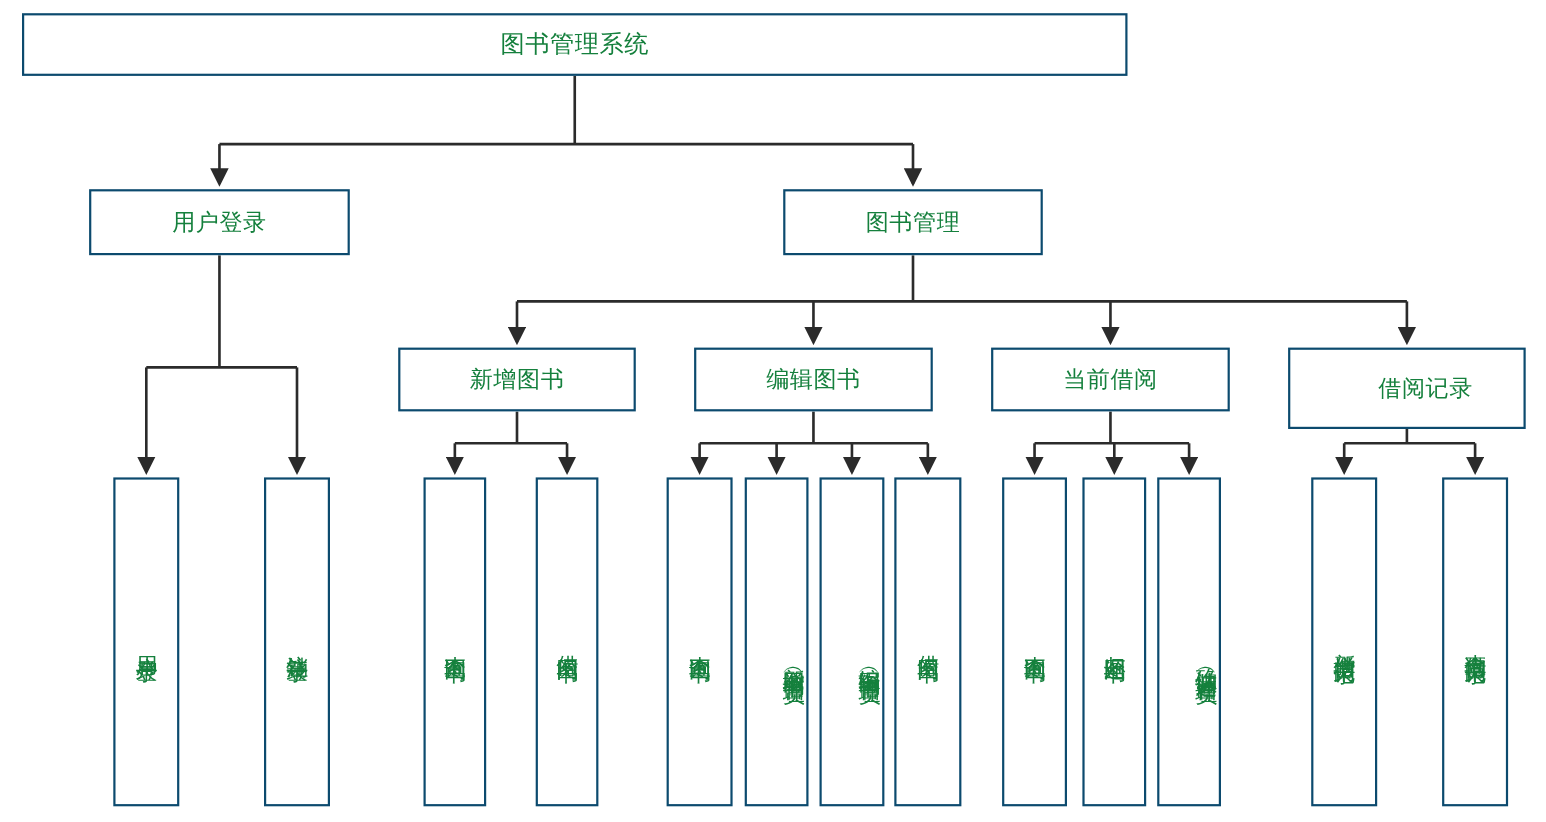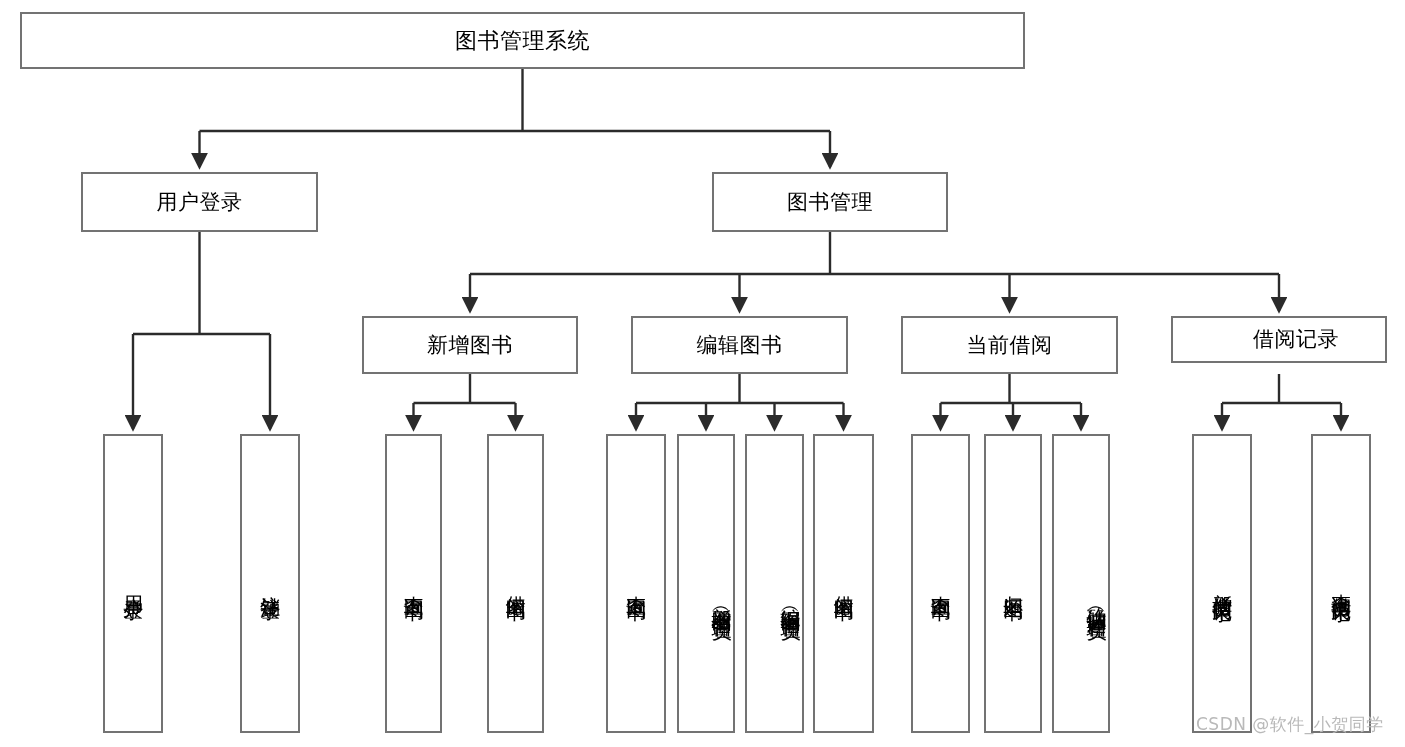--- a/index.html
+++ b/index.html
@@ -29,11 +29,11 @@
     position: absolute;
     box-sizing: border-box;
     background: #ffffff;
-    border: 2px solid #737373;
+    border: 2px solid #0c4a6e;
     display: flex;
     align-items: center;
     justify-content: center;
-    color: #000000;
+    color: #15803d;
     line-height: 1.18;
     text-align: center;
     overflow: hidden;

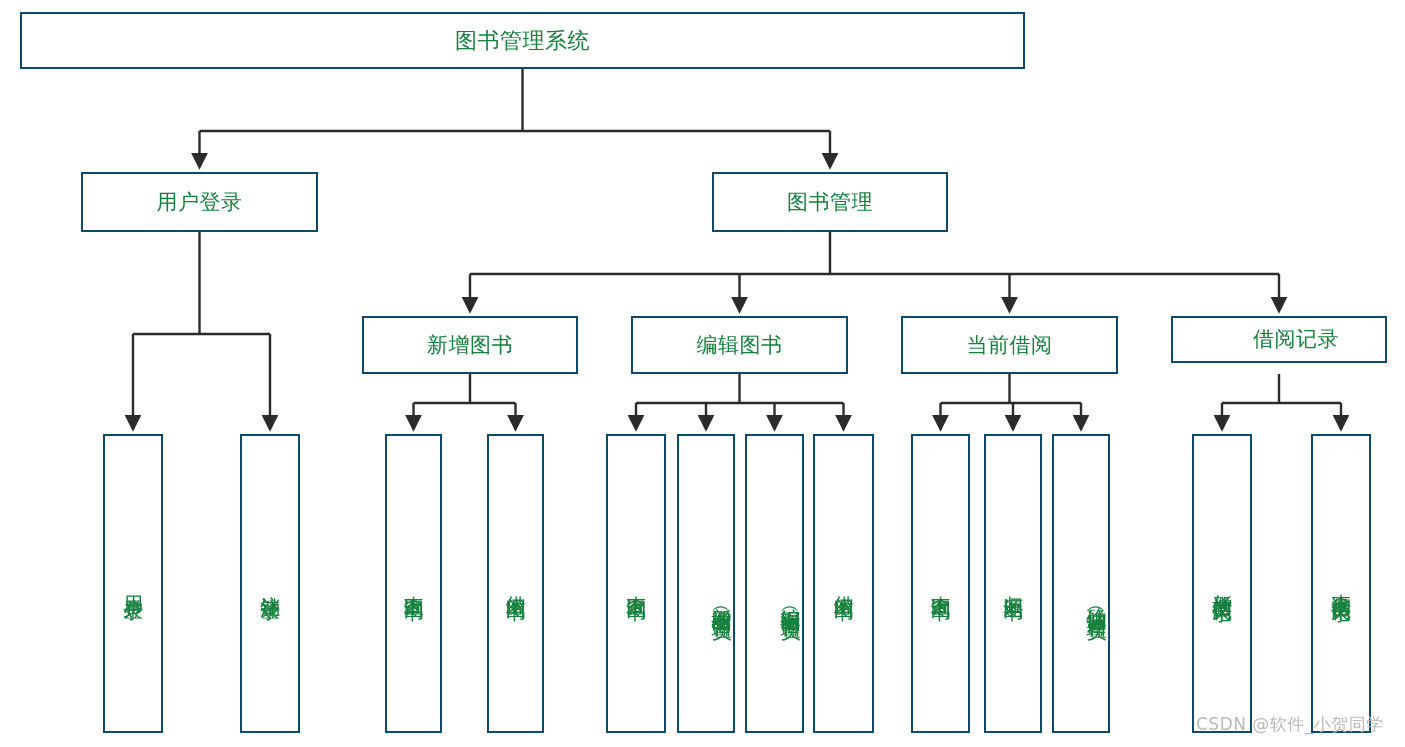--- a/index.html
+++ b/index.html
@@ -133,7 +133,7 @@
       <div class="node horizontal" style="left: 901px; top: 316px; width: 217px; height: 58px;">
         <span>当前借阅</span>
       </div>
-      <div class="node horizontal" style="left: 1171px; top: 316px; width: 216px; height: 47px; padding-left: 34px;">
+      <div class="node horizontal" style="left: 1171px; top: 316px; width: 216px; height: 74px; padding-left: 34px;">
         <span>借阅记录</span>
       </div>
       <div class="node vertical mid" style="left: 103px; top: 434px; width: 60px; height: 299px;">

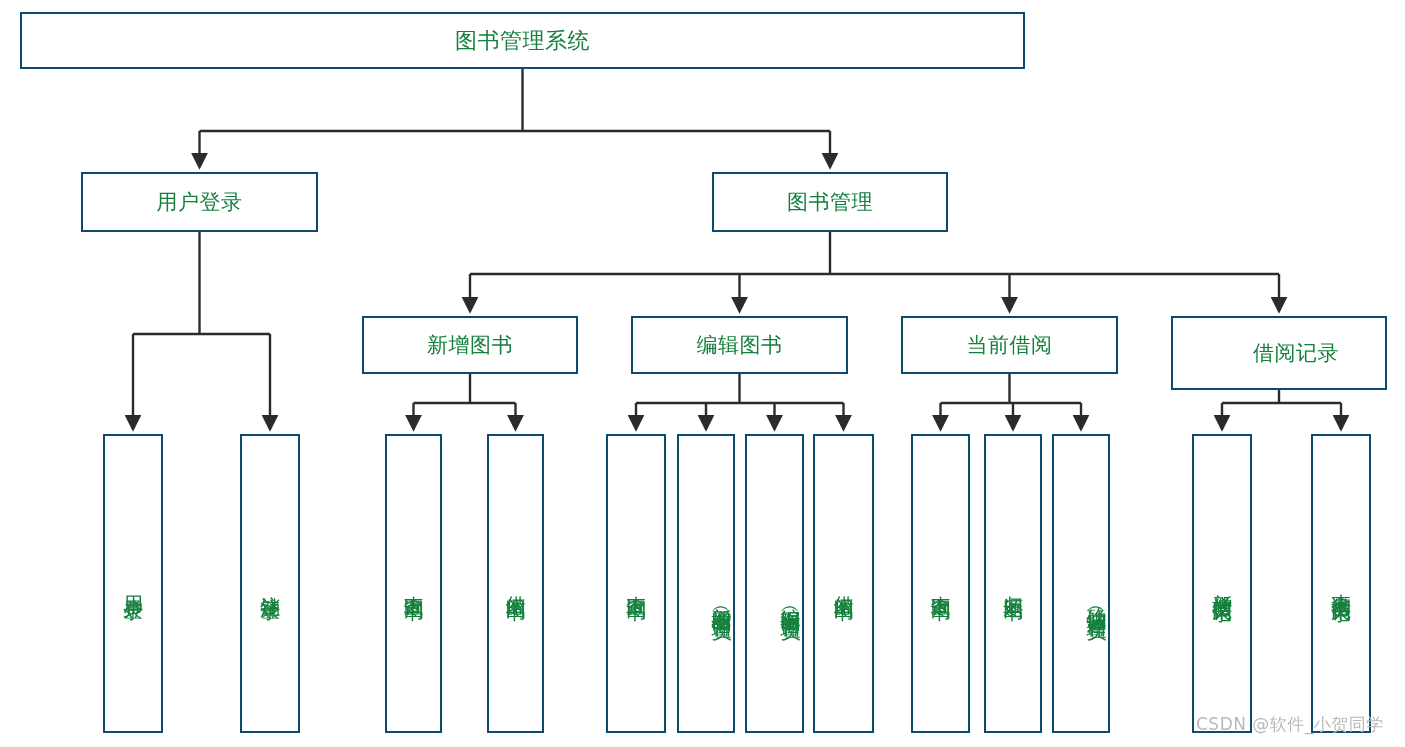--- a/index.html
+++ b/index.html
@@ -177,7 +177,6 @@
       </div>
     </div>
 
-  <div class="watermark" style="left: 1196px; top: 713px;">CSDN @软件_小贺同学</div>
 
 </div>
 

